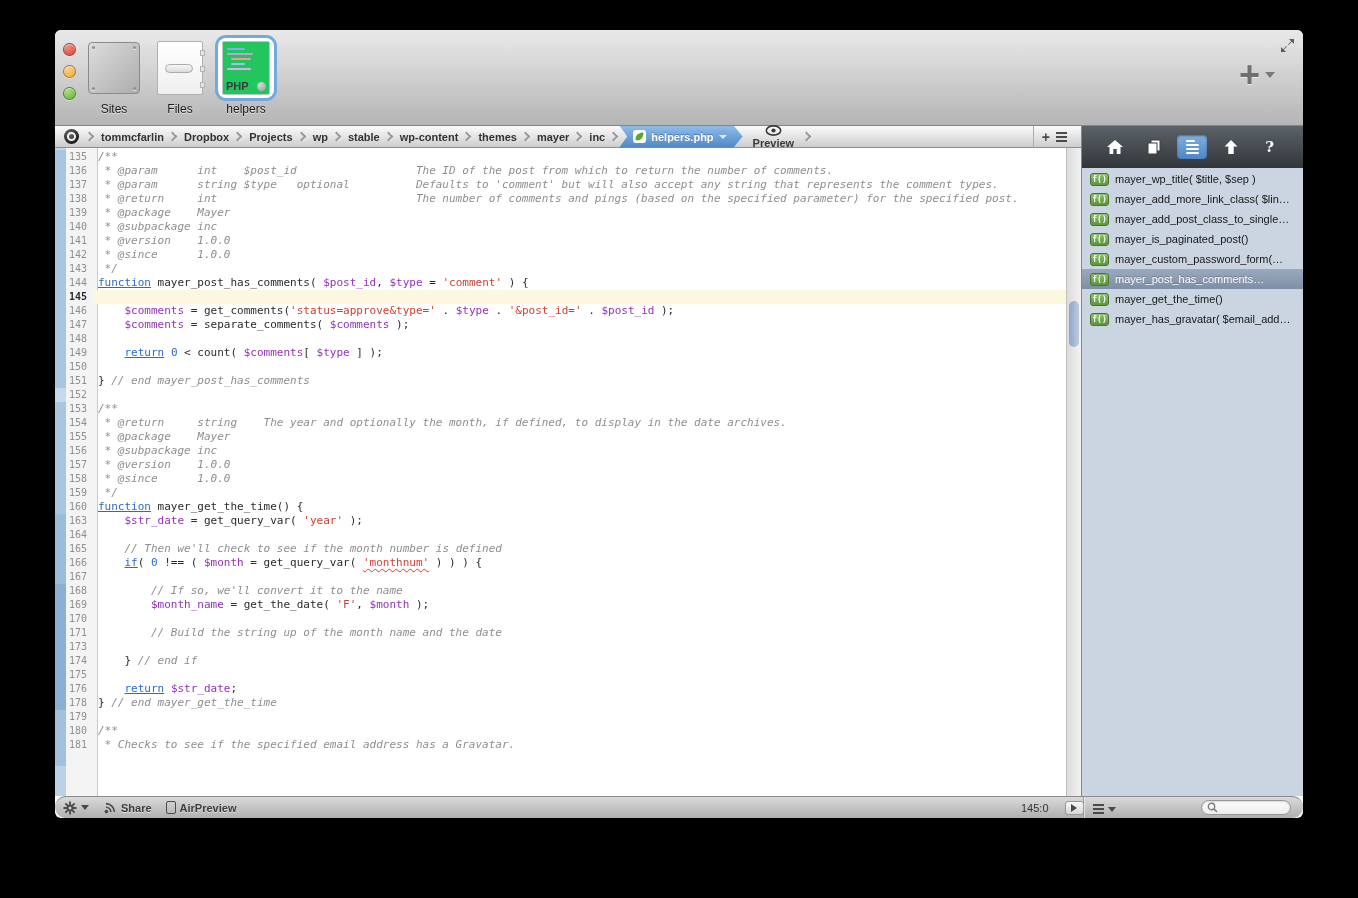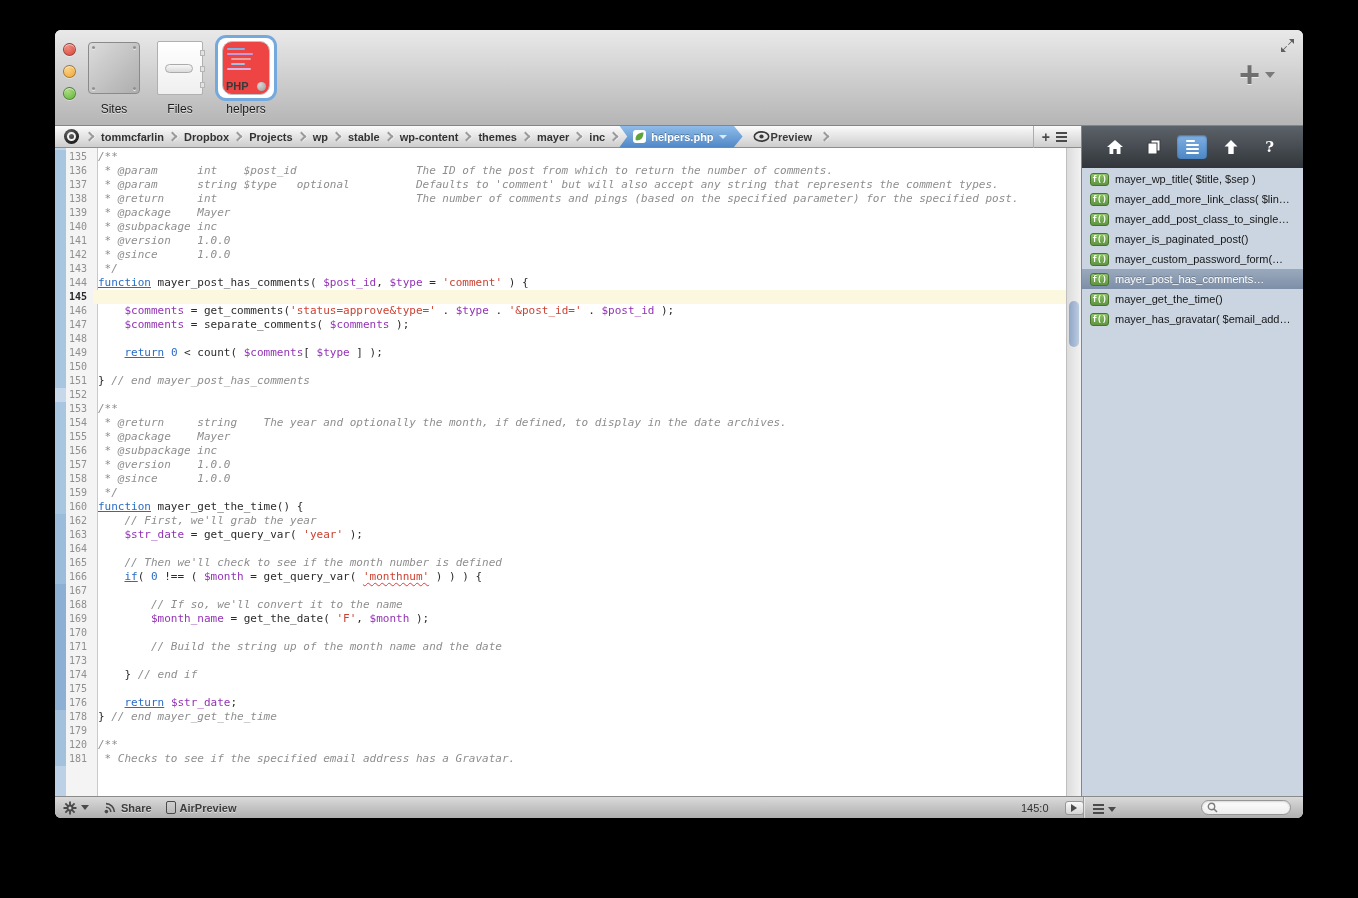--- a/index.html
+++ b/index.html
@@ -27,7 +27,7 @@
   .files-pill { position:absolute; left:7px; top:22px; width:28px; height:9px; border:1px solid #ABABAB;
     border-radius:5px; background:linear-gradient(#F7F7F7,#DADADA); }
   .files-tab-nub { position:absolute; right:-3px; width:5px; height:6px; background:#E2E2E2; border:1px solid #B5B5B5; }
-  .php-icon { position:absolute; inset:3px 4px; background:#ef4444; border:1px solid #C2C2C2; border-radius:10px; overflow:hidden; }
+  .php-icon { position:absolute; inset:3px 4px; background:#22c55e; border:1px solid #C2C2C2; border-radius:2px; overflow:hidden; }
   .code-bar { position:absolute; height:2px; border-radius:1px; }
   .php-label { position:absolute; left:3px; bottom:2px; font-size:11px; font-weight:bold; color:#3a3a3a; }
   .php-dot { position:absolute; right:3px; bottom:3px; width:9px; height:9px; border-radius:50%;

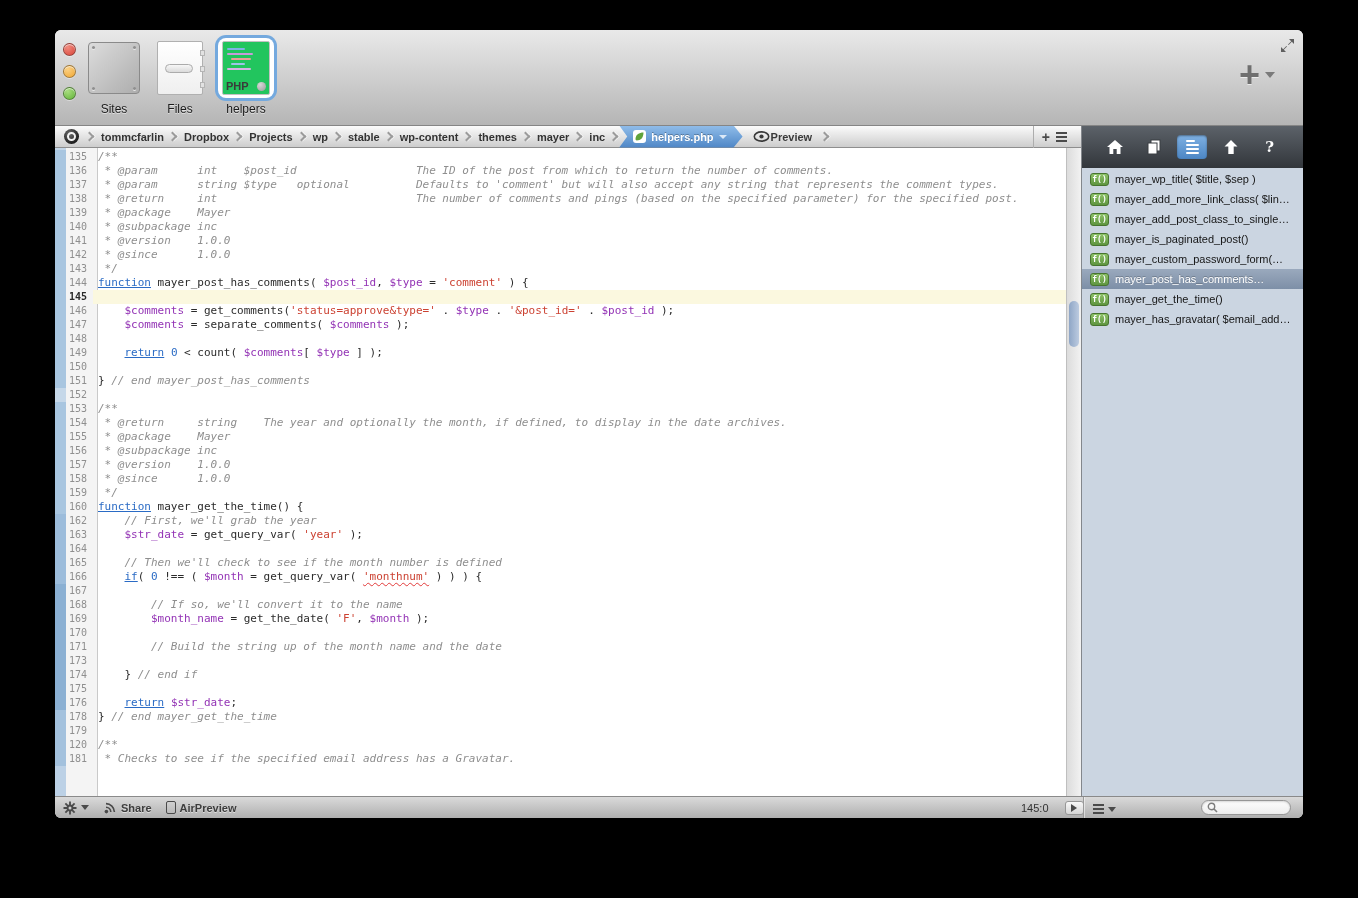--- a/index.html
+++ b/index.html
@@ -53,7 +53,7 @@
     text-shadow:0 -1px 0 rgba(0,0,0,.3); }
   .leaf-chip { width:13px; height:13px; background:#fff; border-radius:3px; position:relative; flex:none; }
   .active-caret { width:0; height:0; border-left:4px solid transparent; border-right:4px solid transparent; border-top:4px solid #DCE9F7; }
-  .preview-crumb { display:flex; align-items:center; gap:1px; padding:0 8px 0 10px; color:#3a3a3a; }
+  .preview-crumb { display:flex; align-items:center; gap:1px; padding:0 8px 0 10px; color:#3a3a3a;flex-direction:column; }
   .path-right-controls { position:absolute; right:228px; top:0; height:22px; display:flex; align-items:center; gap:6px; padding:0 8px;
     border-left:1px solid #ADADAD; color:#4a4a4a; }
   .plus-small { font-size:14px; font-weight:bold; line-height:20px; }

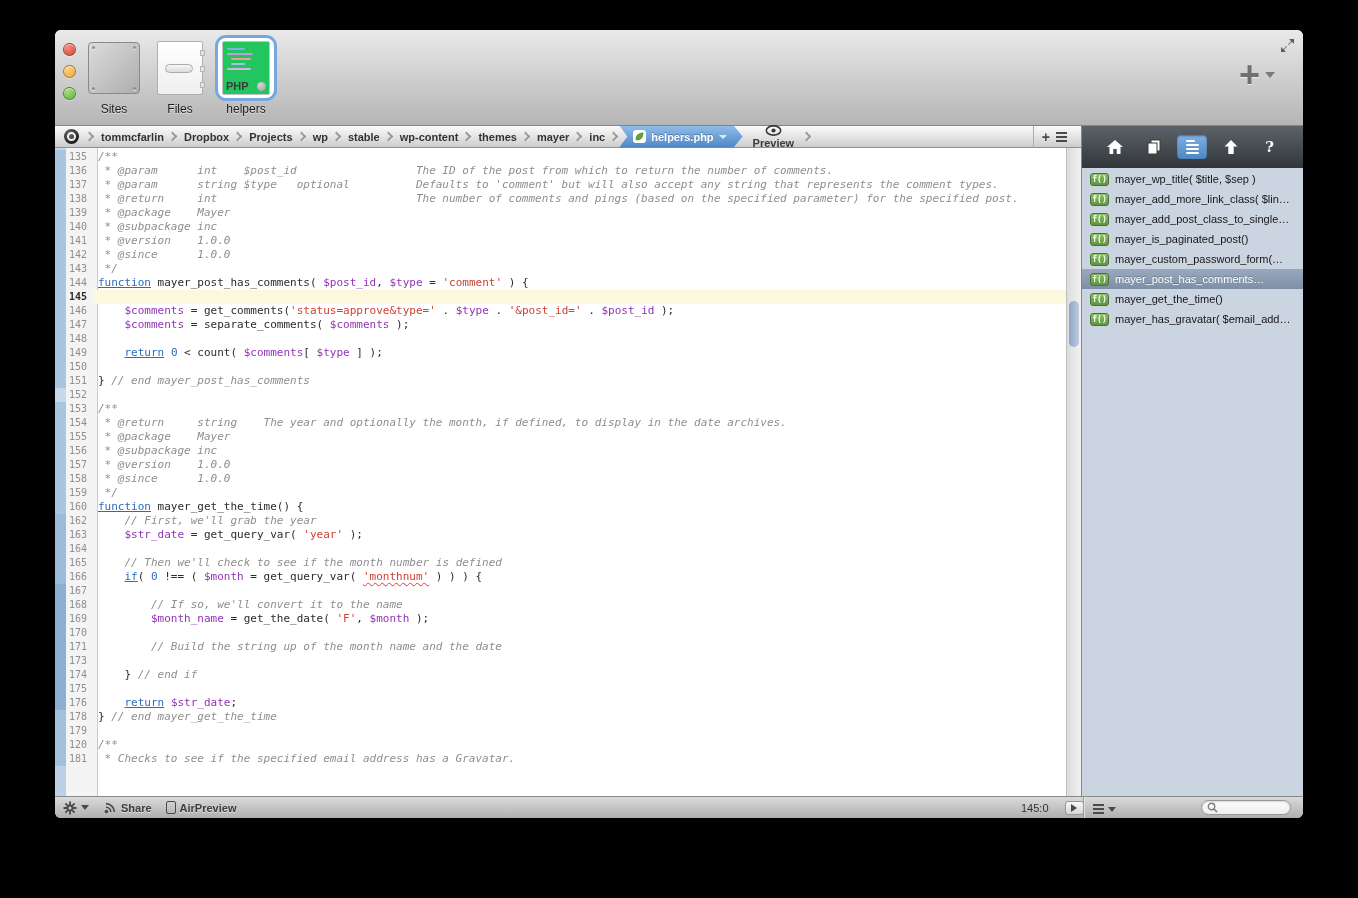--- a/index.html
+++ b/index.html
@@ -344,10 +344,6 @@
           <div class="body"><span class="tk-k">function</span><span class="tk-p"> mayer_get_the_time() {</span></div>
         </div>
         <div class="code-row">
-          <div class="ln">162</div>
-          <div class="body"><span class="tk-p">    </span><span class="tk-c">// First, we'll grab the year</span></div>
-        </div>
-        <div class="code-row">
           <div class="ln">163</div>
           <div class="body"><span class="tk-p">    </span><span class="tk-v">$str_date</span><span class="tk-p"> = get_query_var( </span><span class="tk-s">'year'</span><span class="tk-p"> );</span></div>
         </div>

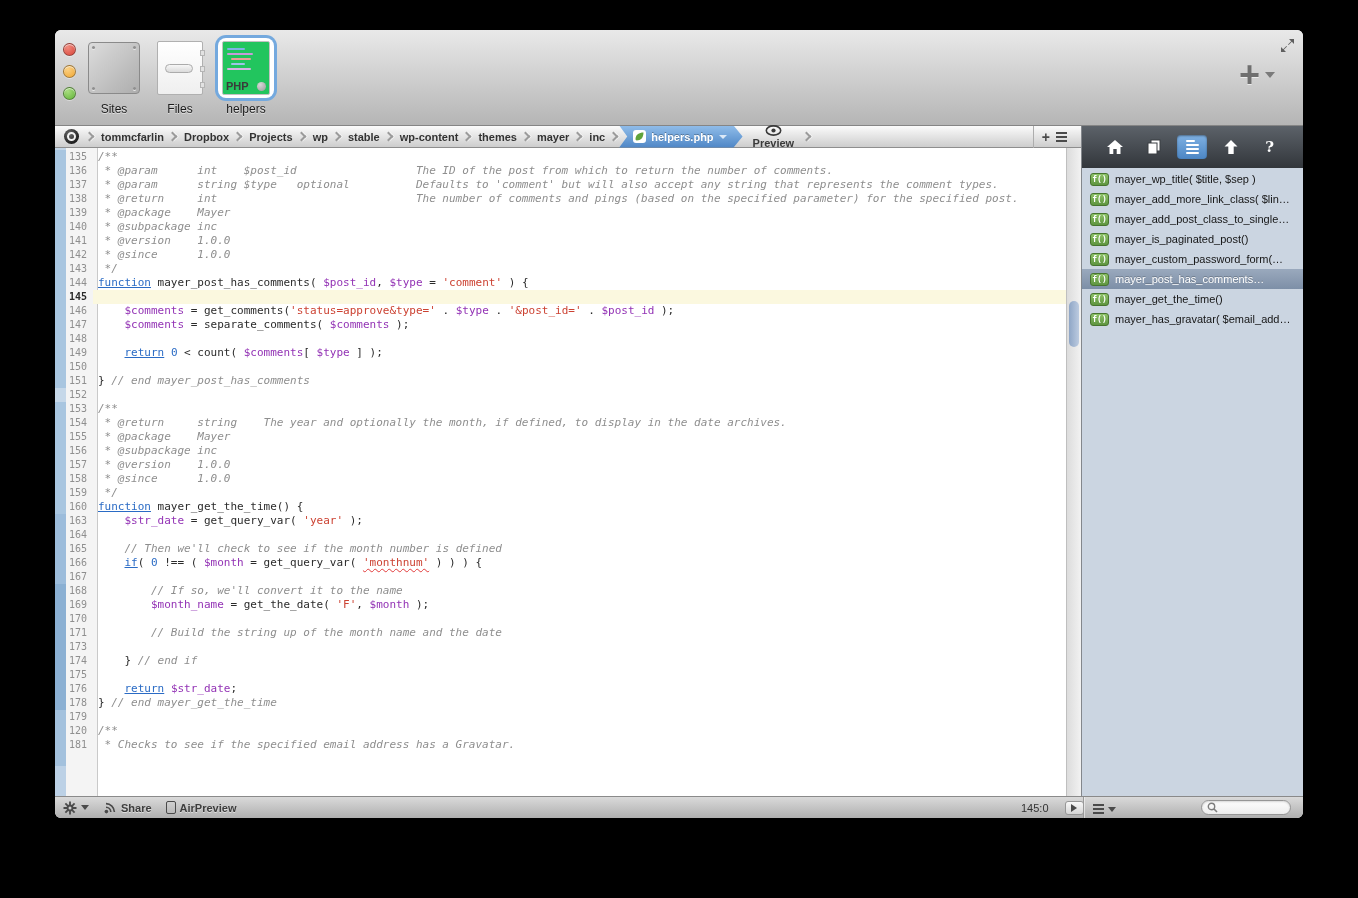--- a/index.html
+++ b/index.html
@@ -404,7 +404,7 @@
           <div class="body"></div>
         </div>
         <div class="code-row">
-          <div class="ln">120</div>
+          <div class="ln">180</div>
           <div class="body"><span class="tk-c">/**</span></div>
         </div>
         <div class="code-row">

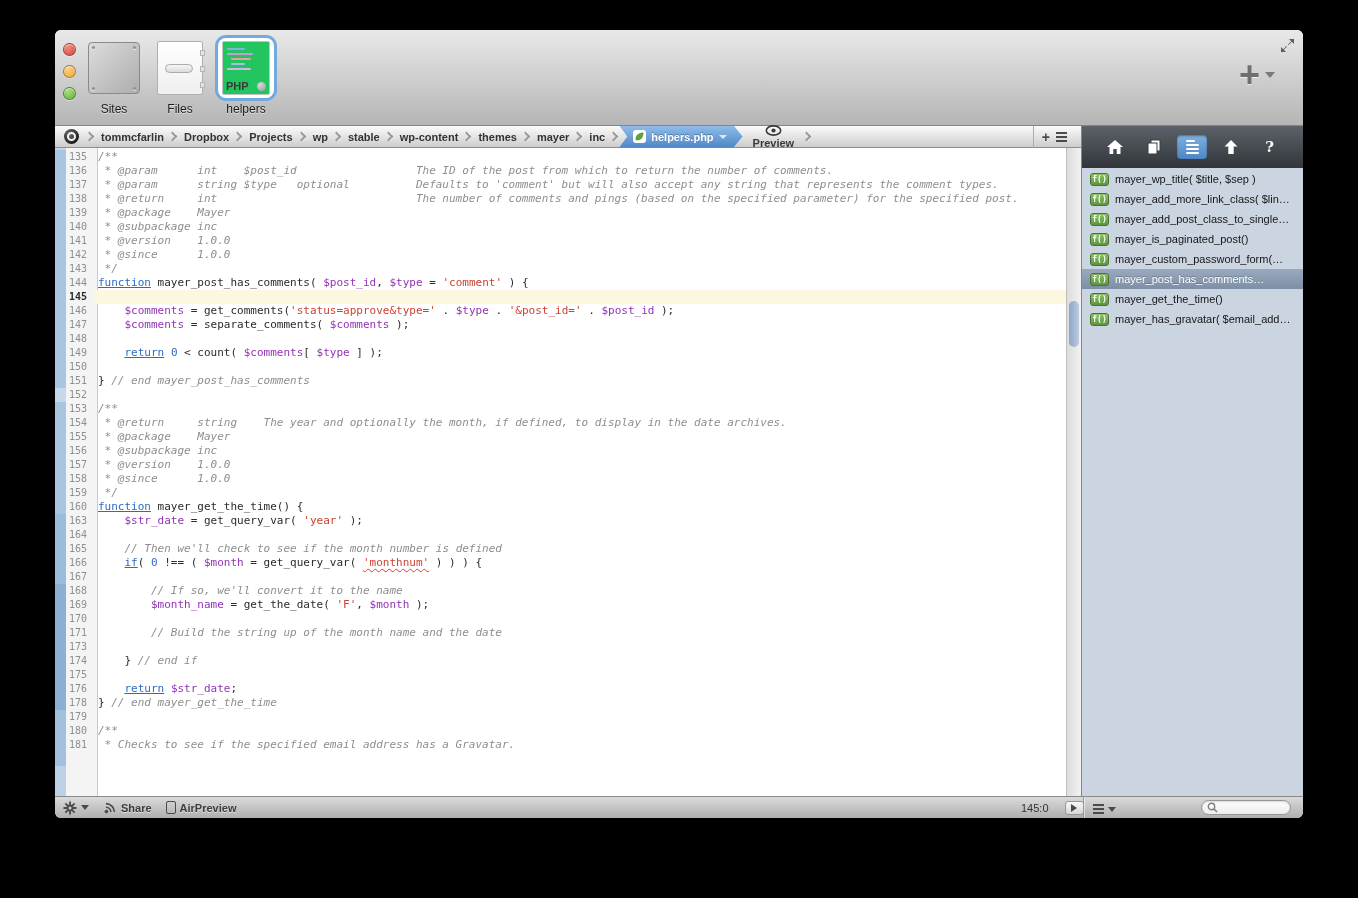--- a/index.html
+++ b/index.html
@@ -101,7 +101,7 @@
 
   
   .statusbar { position:absolute; left:0; bottom:0; width:100%; height:22px;
-    background:linear-gradient(#DADADA,#AFAFAF); border-top:1px solid #8A8A8A; font-size:11px; color:#333; }
+    background:linear-gradient(#DADADA,#AFAFAF); border-top:1px solid #8A8A8A; font-size:11px; color:#333;border-radius:11px; }
   .sb-left { position:absolute; left:8px; top:0; height:21px; display:flex; align-items:center; gap:14px; }
   .sb-item { display:flex; align-items:center; gap:4px; font-weight:bold; color:#3d3d3d; text-shadow:0 1px 0 rgba(255,255,255,.5); }
   .phone-icon { width:10px; height:13px; border:1.5px solid #4a4a4a; border-radius:2px; }

